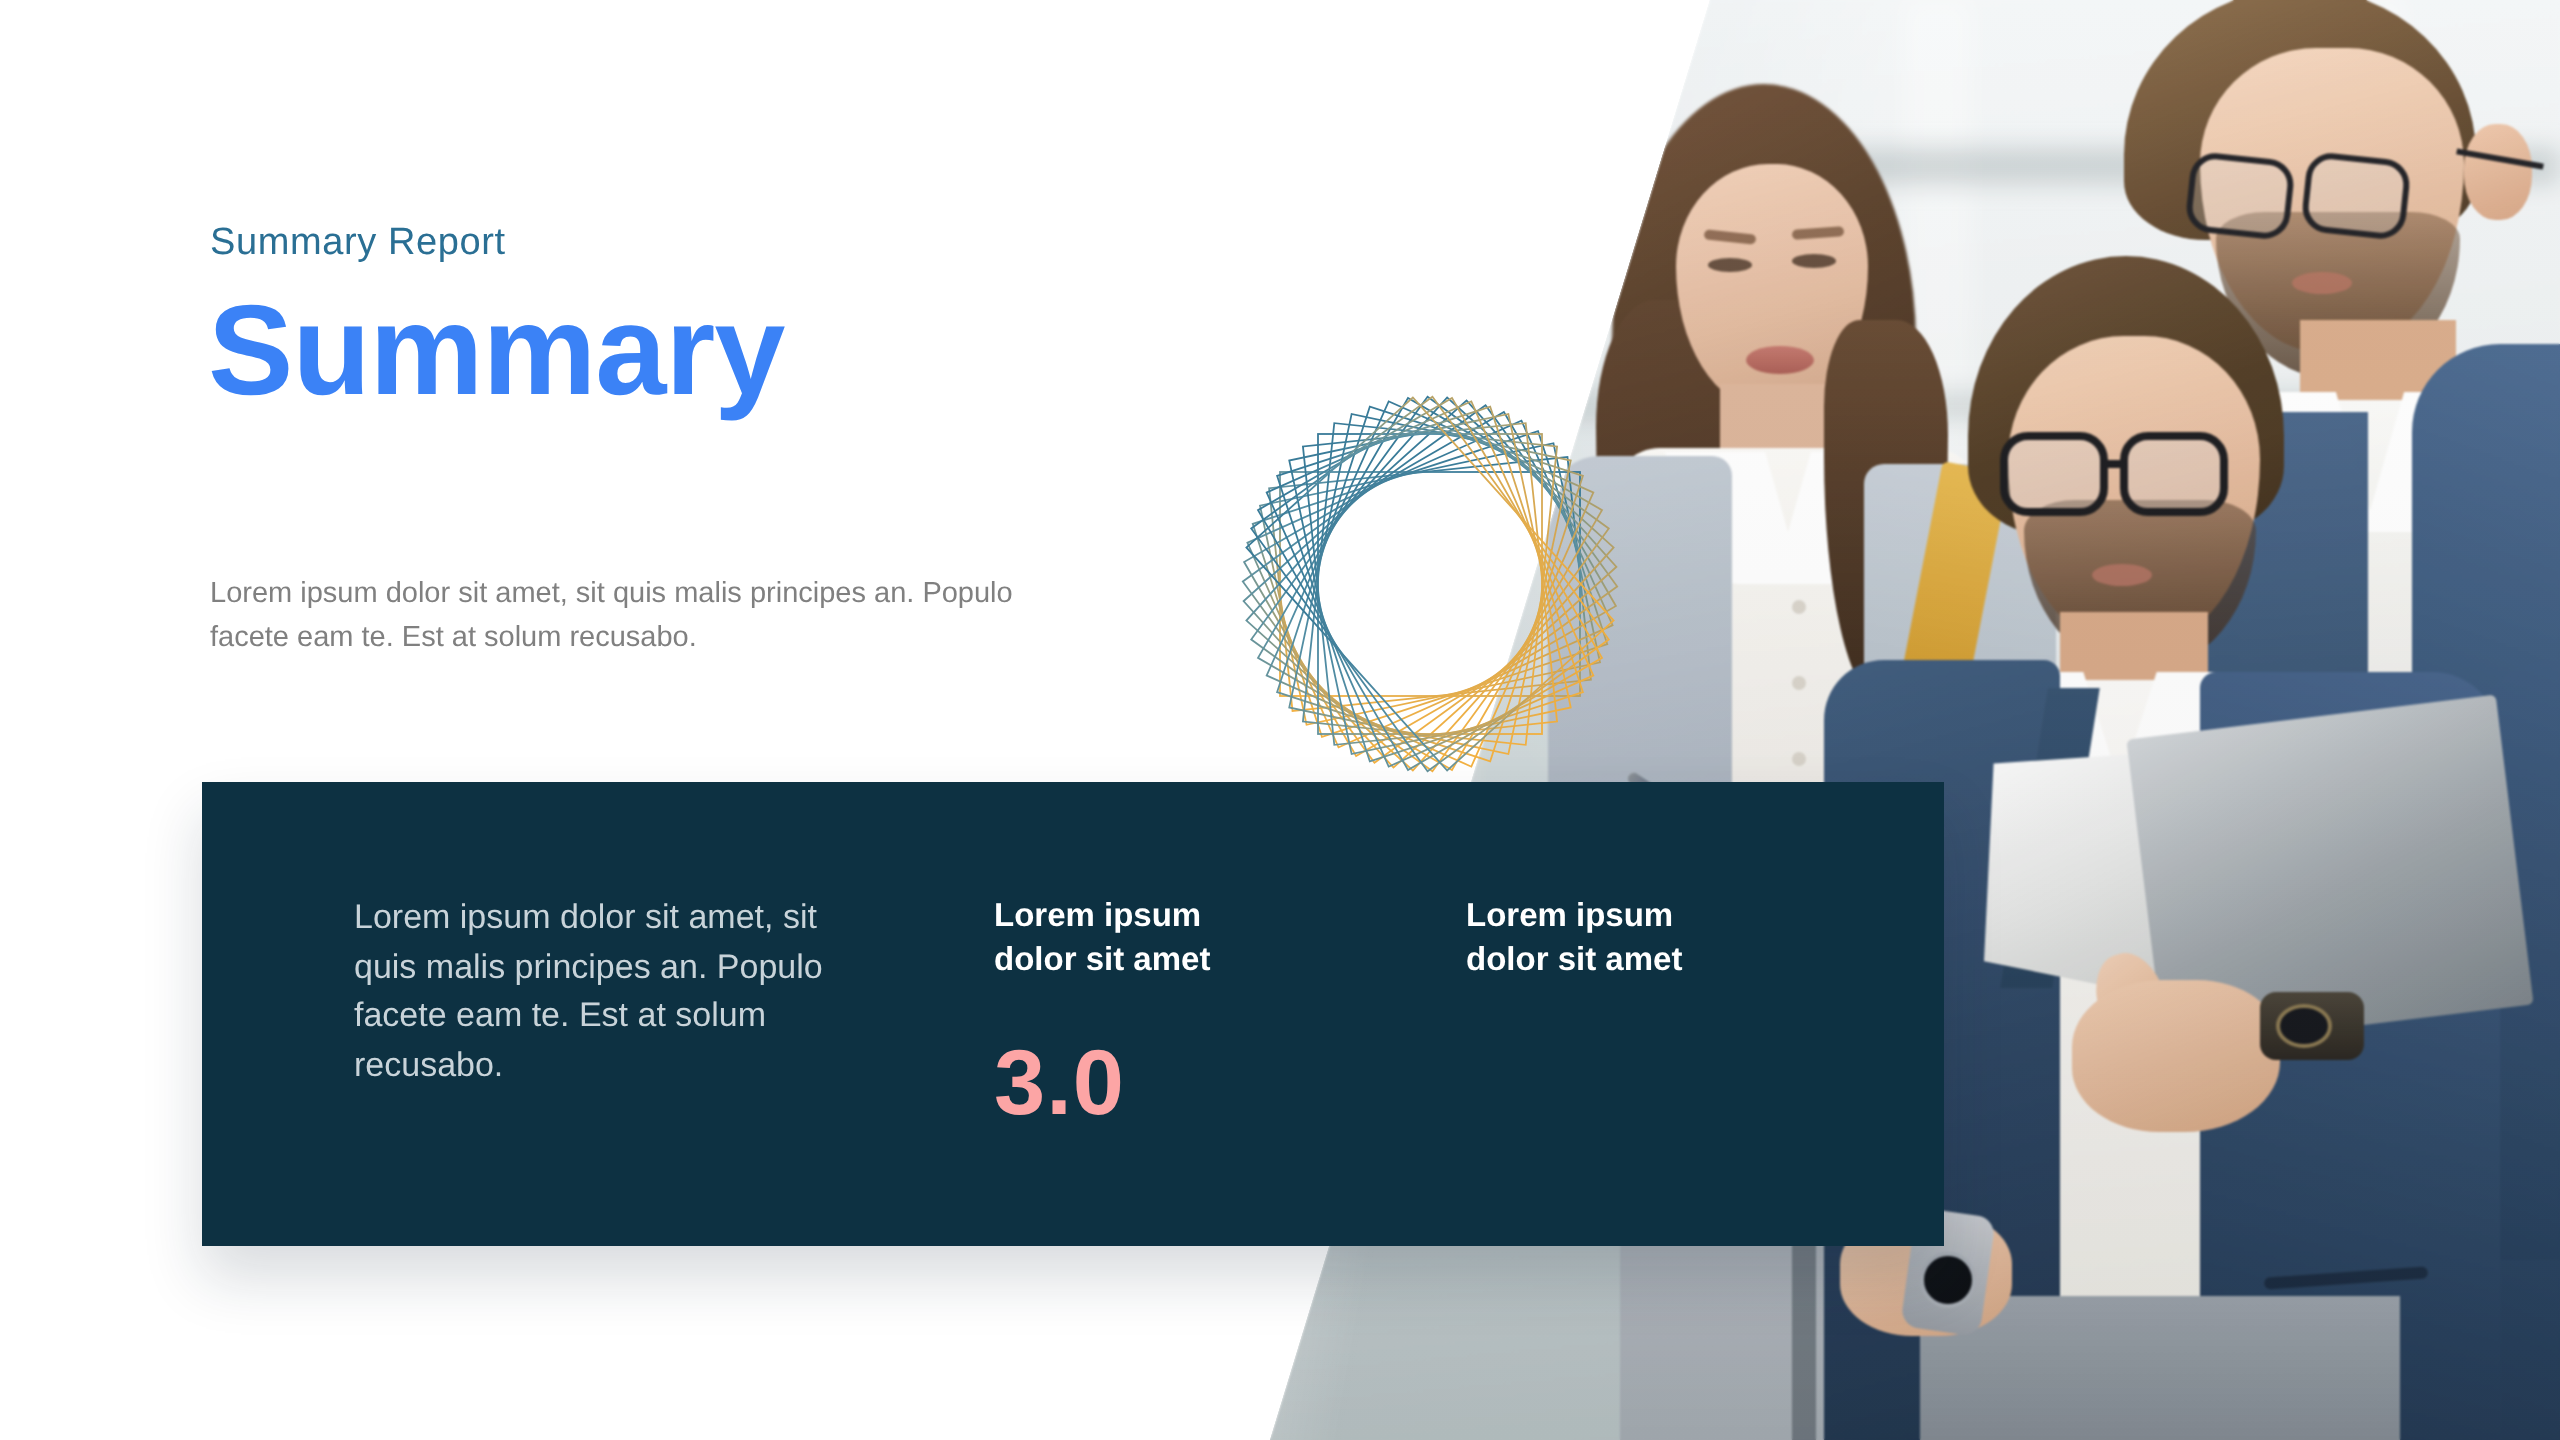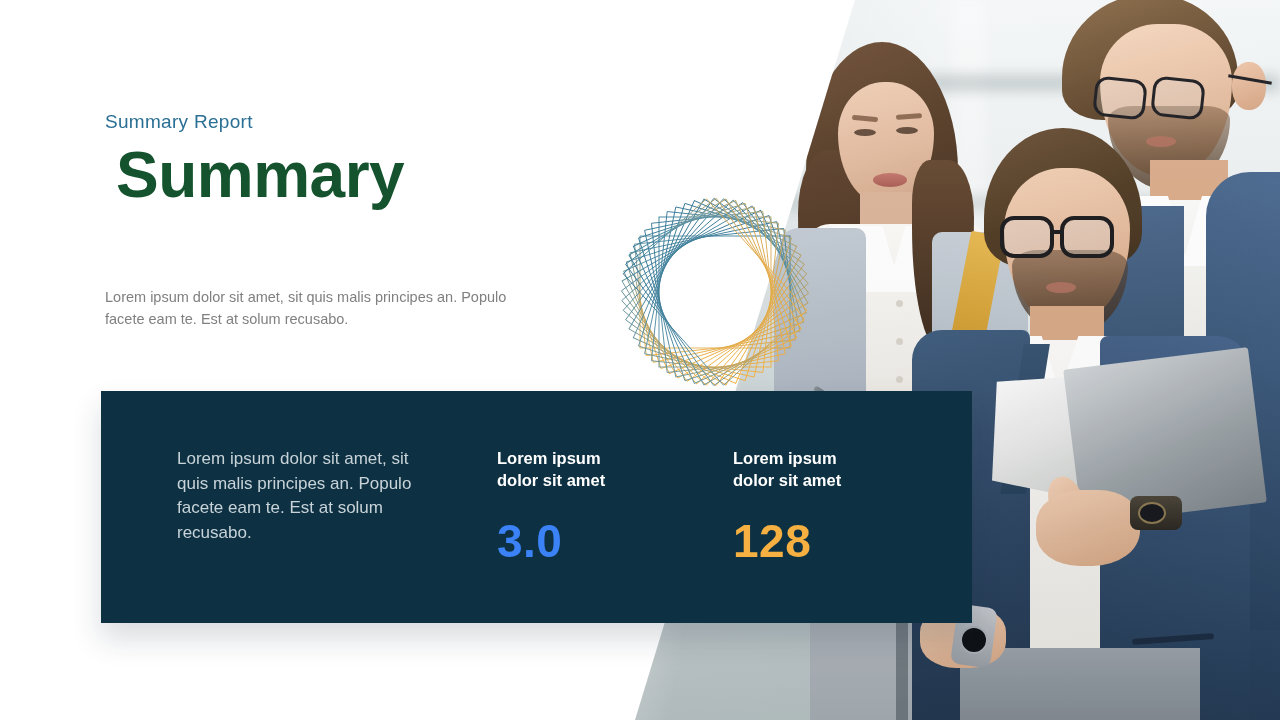--- a/index.html
+++ b/index.html
@@ -441,7 +441,7 @@
   </svg>
 
   <div class="eyebrow" style="color: rgb(42, 111, 148);">Summary Report</div>
-  <h1 class="title" style="color: #14532d; margin-left: 12px;">Summary</h1>
+  <h1 class="title" style="color: #3b82f6;">Summary</h1>
   <p class="intro" style="color: rgb(128, 128, 128);">Lorem ipsum dolor sit amet, sit quis malis principes an. Populo facete eam te. Est at solum recusabo.</p>
 
   <div class="panel" style="background: rgb(13, 49, 66);">

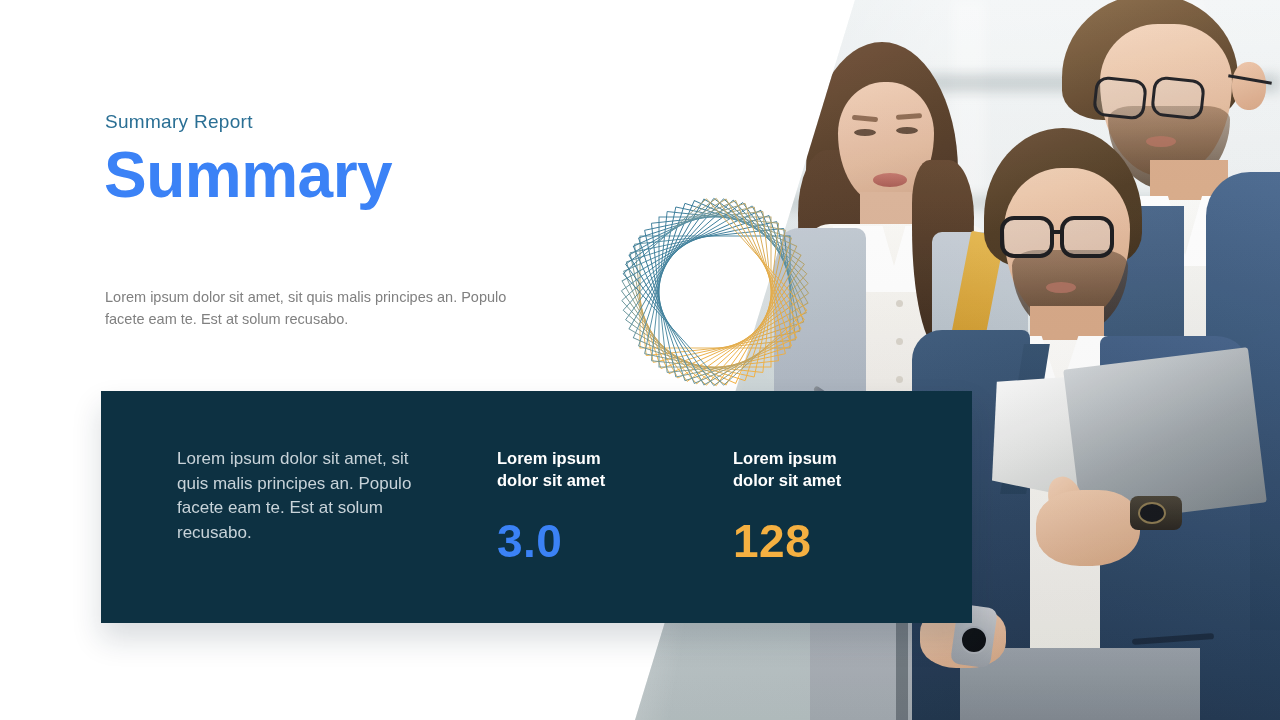--- a/index.html
+++ b/index.html
@@ -452,7 +452,7 @@
       <div class="col-stat" style="margin-left:70px">
         <div class="stat-label" style="color: rgb(255, 255, 255);">Lorem ipsum
 dolor sit amet</div>
-        <div class="stat-value" style="color: #3b82f6;">3.0</div>
+        <div class="stat-value" style="color: #fca5a5;">3.0</div>
       </div>
 
       <div class="col-stat second">

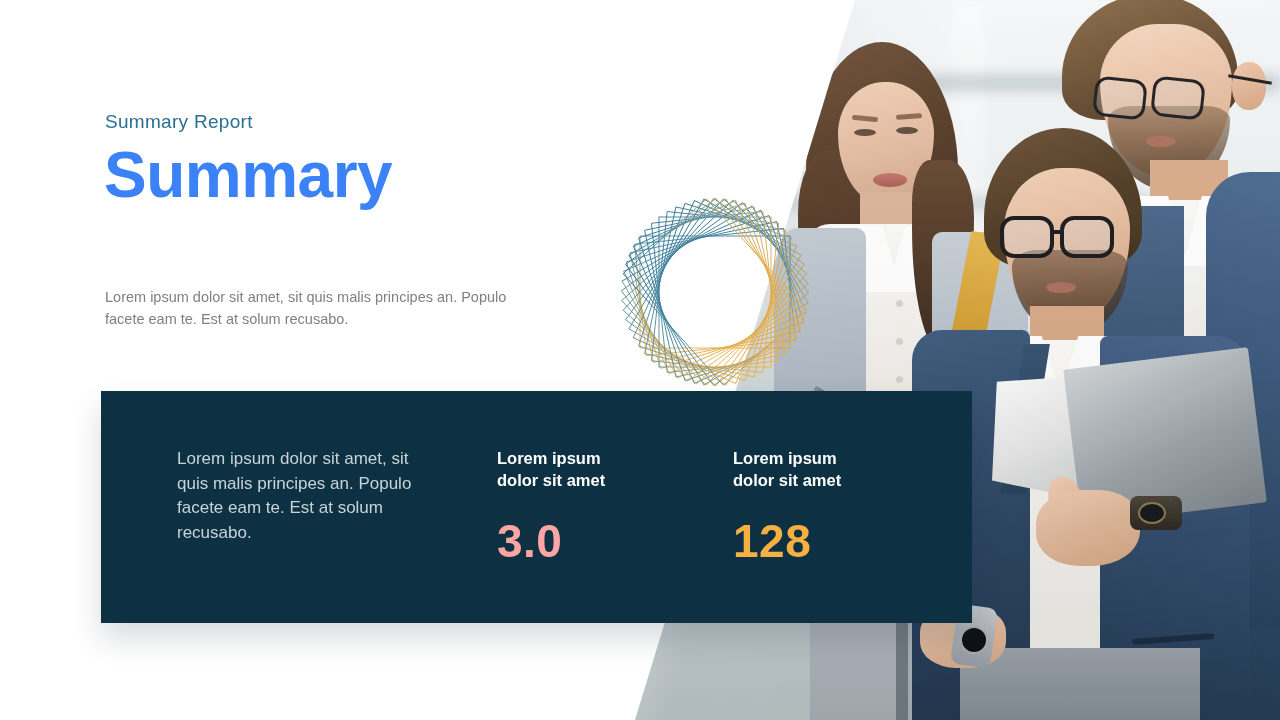--- a/index.html
+++ b/index.html
@@ -458,7 +458,6 @@
       <div class="col-stat second">
         <div class="stat-label" style="color: rgb(255, 255, 255);">Lorem ipsum
 dolor sit amet</div>
-        <div class="stat-value" style="color: rgb(245, 176, 65);">128</div>
       </div>
 
     </div>

